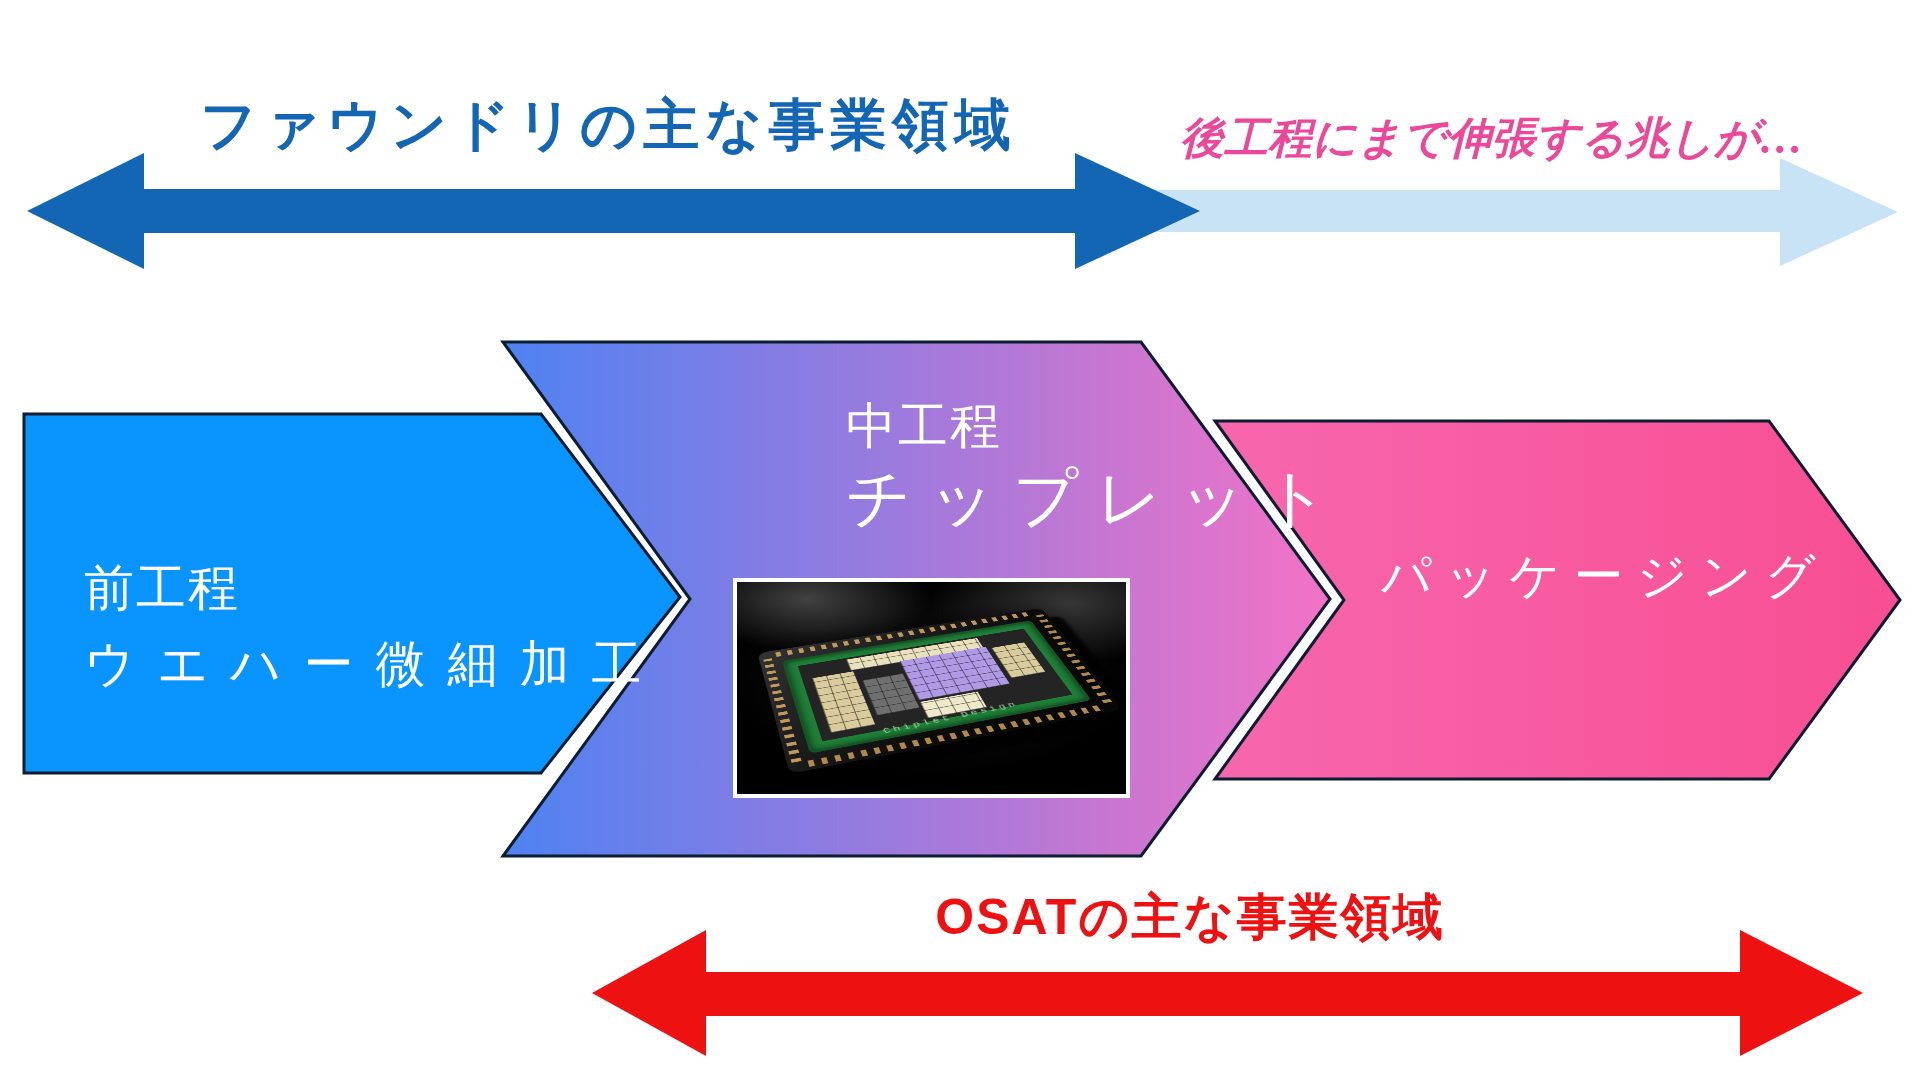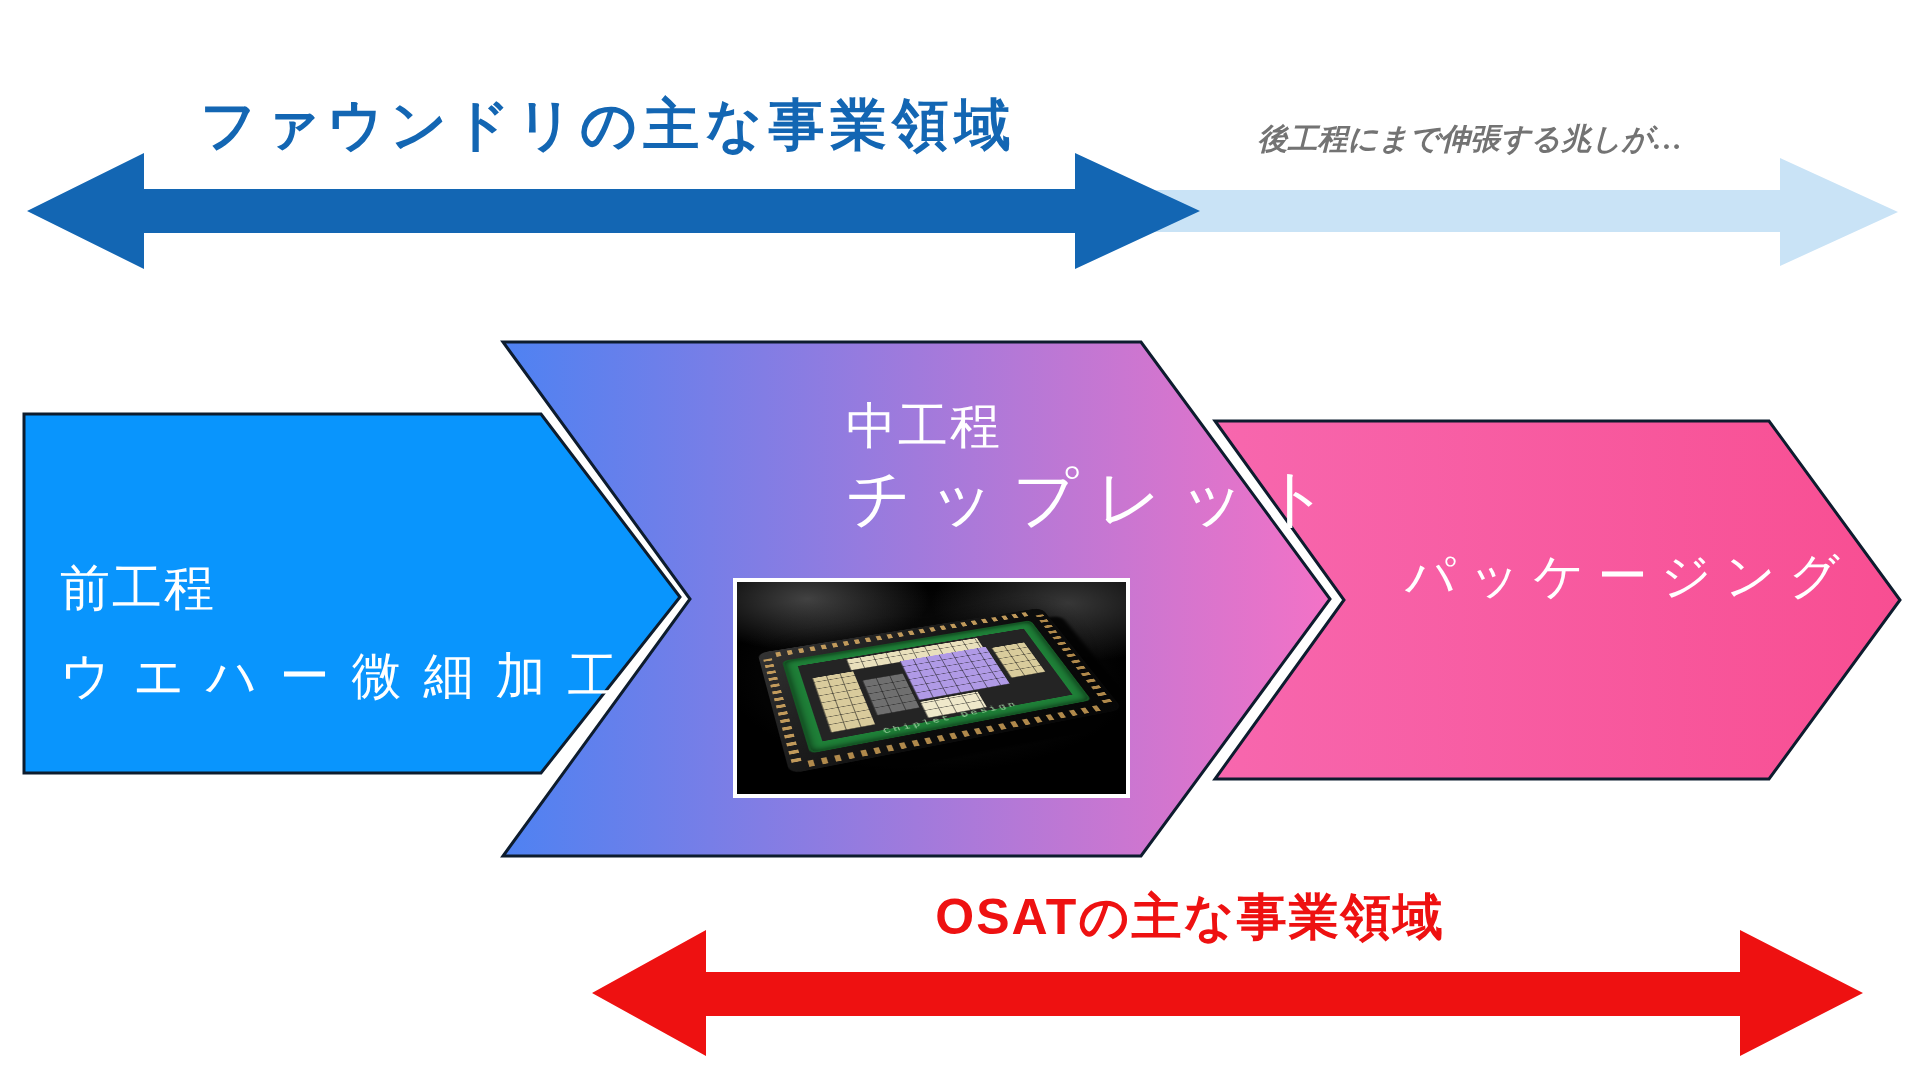--- a/index.html
+++ b/index.html
@@ -12,7 +12,7 @@
     font-size:56px;font-weight:800;letter-spacing:6px;color:#1366B3;line-height:62px;}
   .extension-label{left:1180px;top:116px;width:580px;text-align:center;
     font-family:"Liberation Serif",serif;font-style:italic;font-weight:700;
-    font-size:30px;color:#737373;line-height:46px;}
+    font-size:44px;color:#ec4899;line-height:46px;}
 
   .stage-text{position:absolute;color:#ffffff;}
   .stage-title{font-size:50px;font-weight:400;line-height:56px;letter-spacing:2px;}

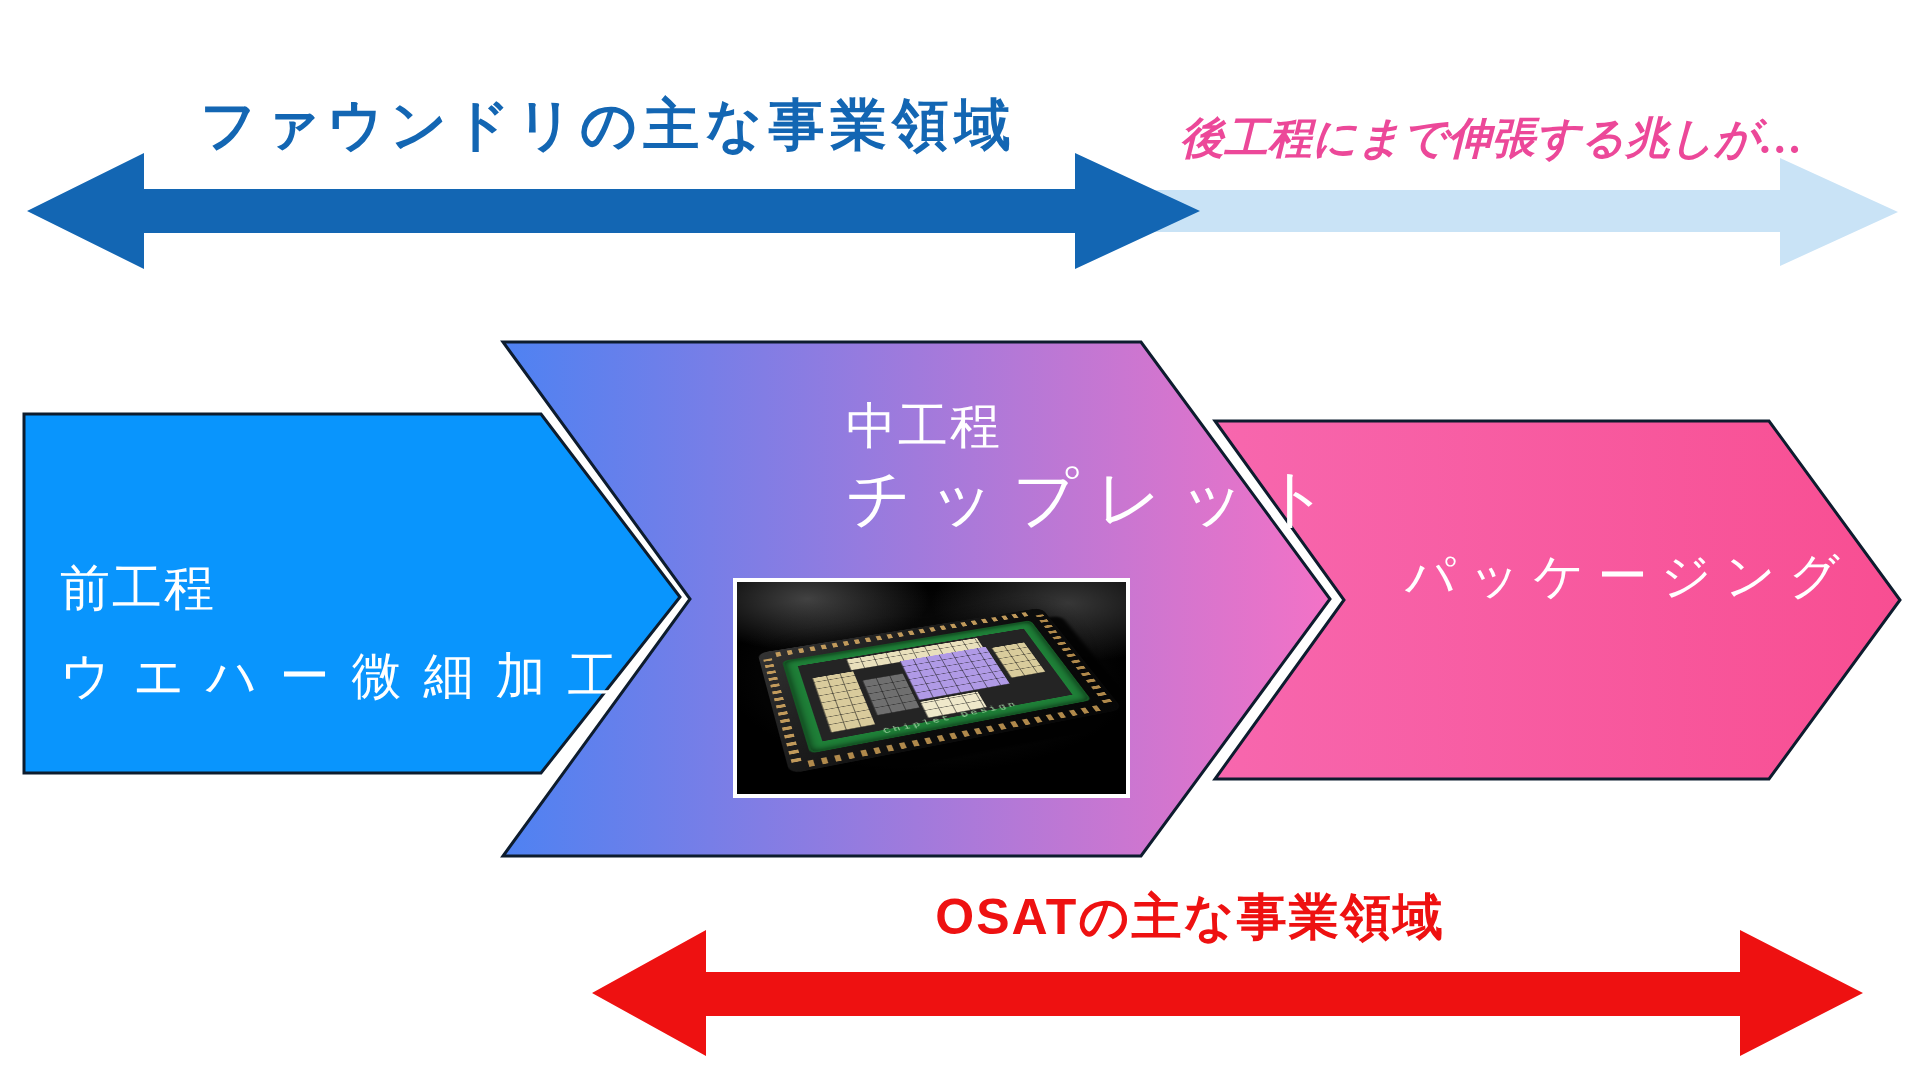--- a/index.html
+++ b/index.html
@@ -17,7 +17,7 @@
   .stage-text{position:absolute;color:#ffffff;}
   .stage-title{font-size:50px;font-weight:400;line-height:56px;letter-spacing:2px;}
   .stage-sub{font-size:50px;font-weight:400;line-height:64px;}
-  .stage1-text{left:60px;top:560px;}
+  .stage1-text{left:84px;top:560px;}
   .stage1-text .stage-sub{margin-top:28px;letter-spacing:22px;font-family:Liberation Serif, serif;}
   .stage2-text{left:846px;top:398px;}
   .stage2-text .stage-sub{margin-top:12px;font-size:64px;letter-spacing:18px;}

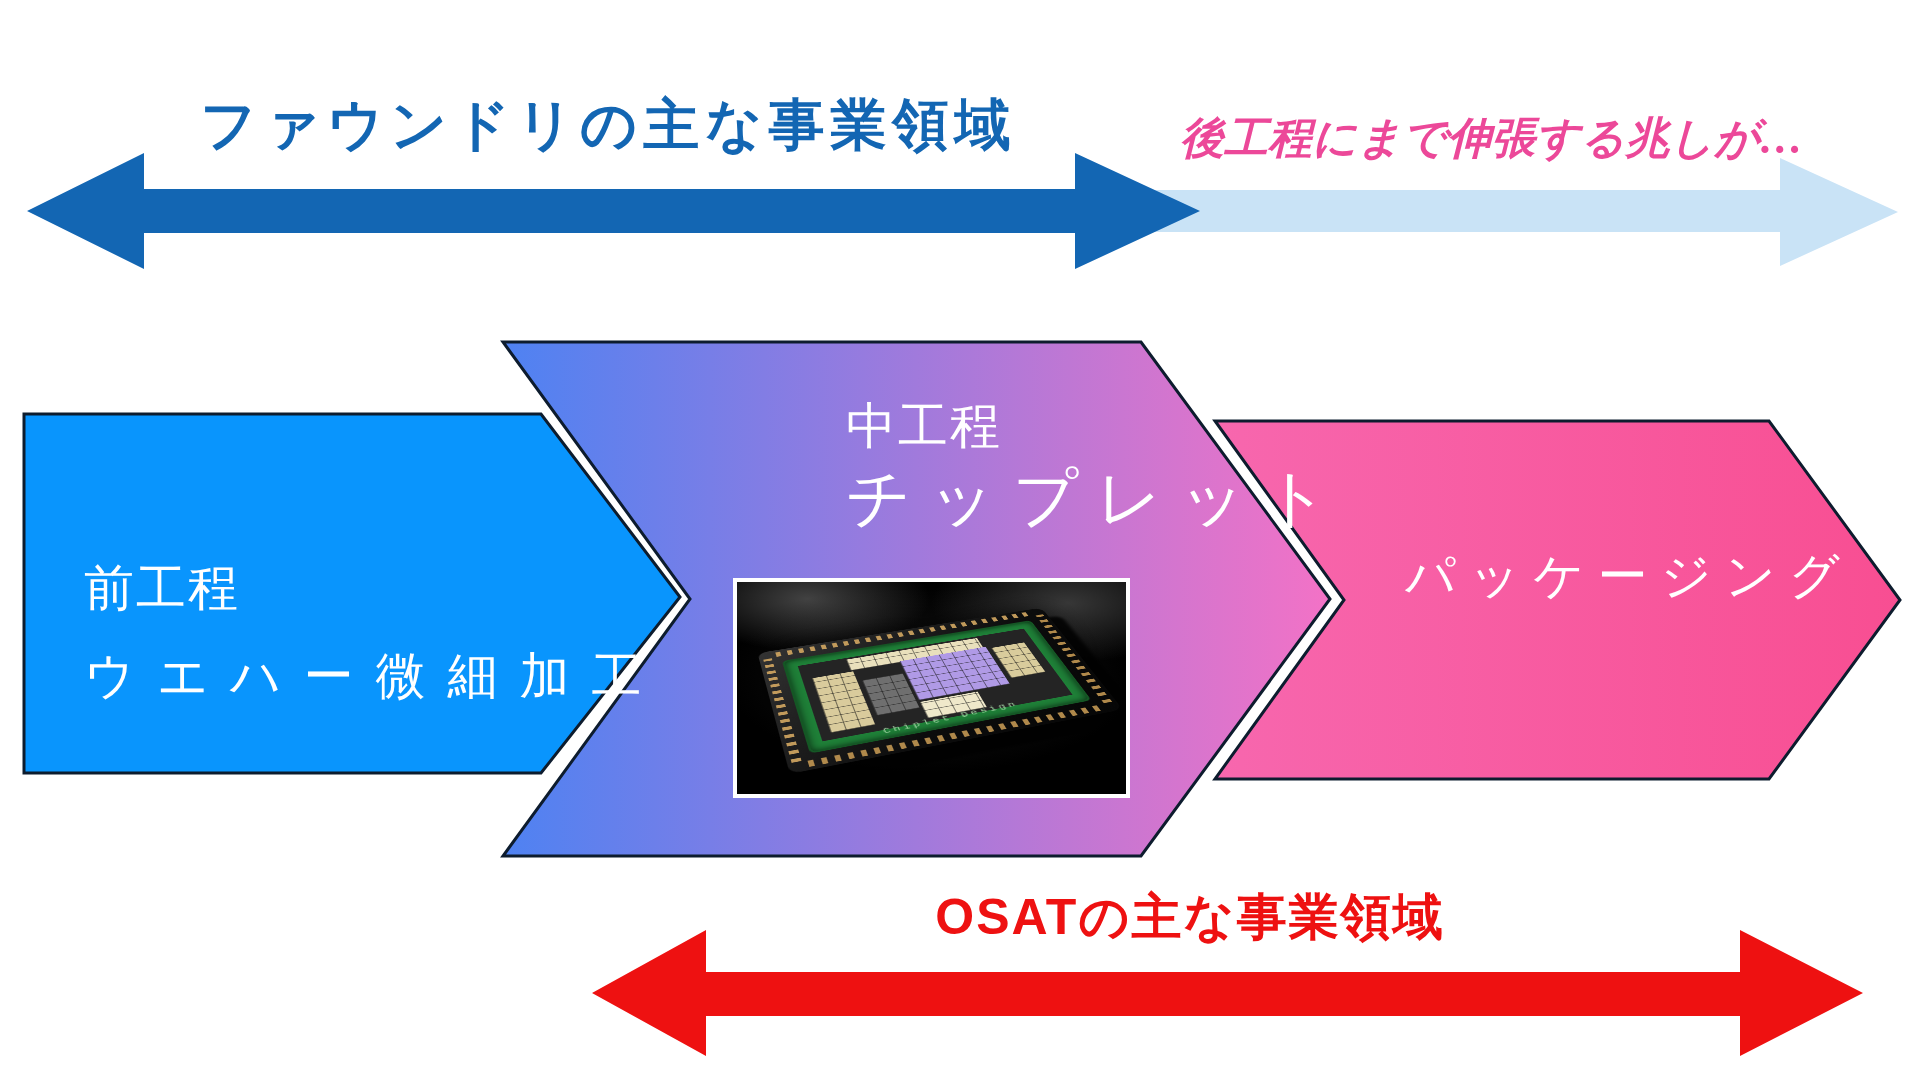--- a/index.html
+++ b/index.html
@@ -22,7 +22,7 @@
   .stage2-text{left:846px;top:398px;}
   .stage2-text .stage-sub{margin-top:12px;font-size:64px;letter-spacing:18px;}
   .stage3-text{left:1381px;top:508px;}
-  .stage3-text .stage-sub{margin-top:36px;letter-spacing:13px;margin-left:24px;}
+  .stage3-text .stage-sub{margin-top:36px;letter-spacing:13px;}
 
   .osat-label{left:930px;top:890px;width:520px;text-align:center;
     font-size:50px;font-weight:700;letter-spacing:2px;color:#EE1111;line-height:54px;}

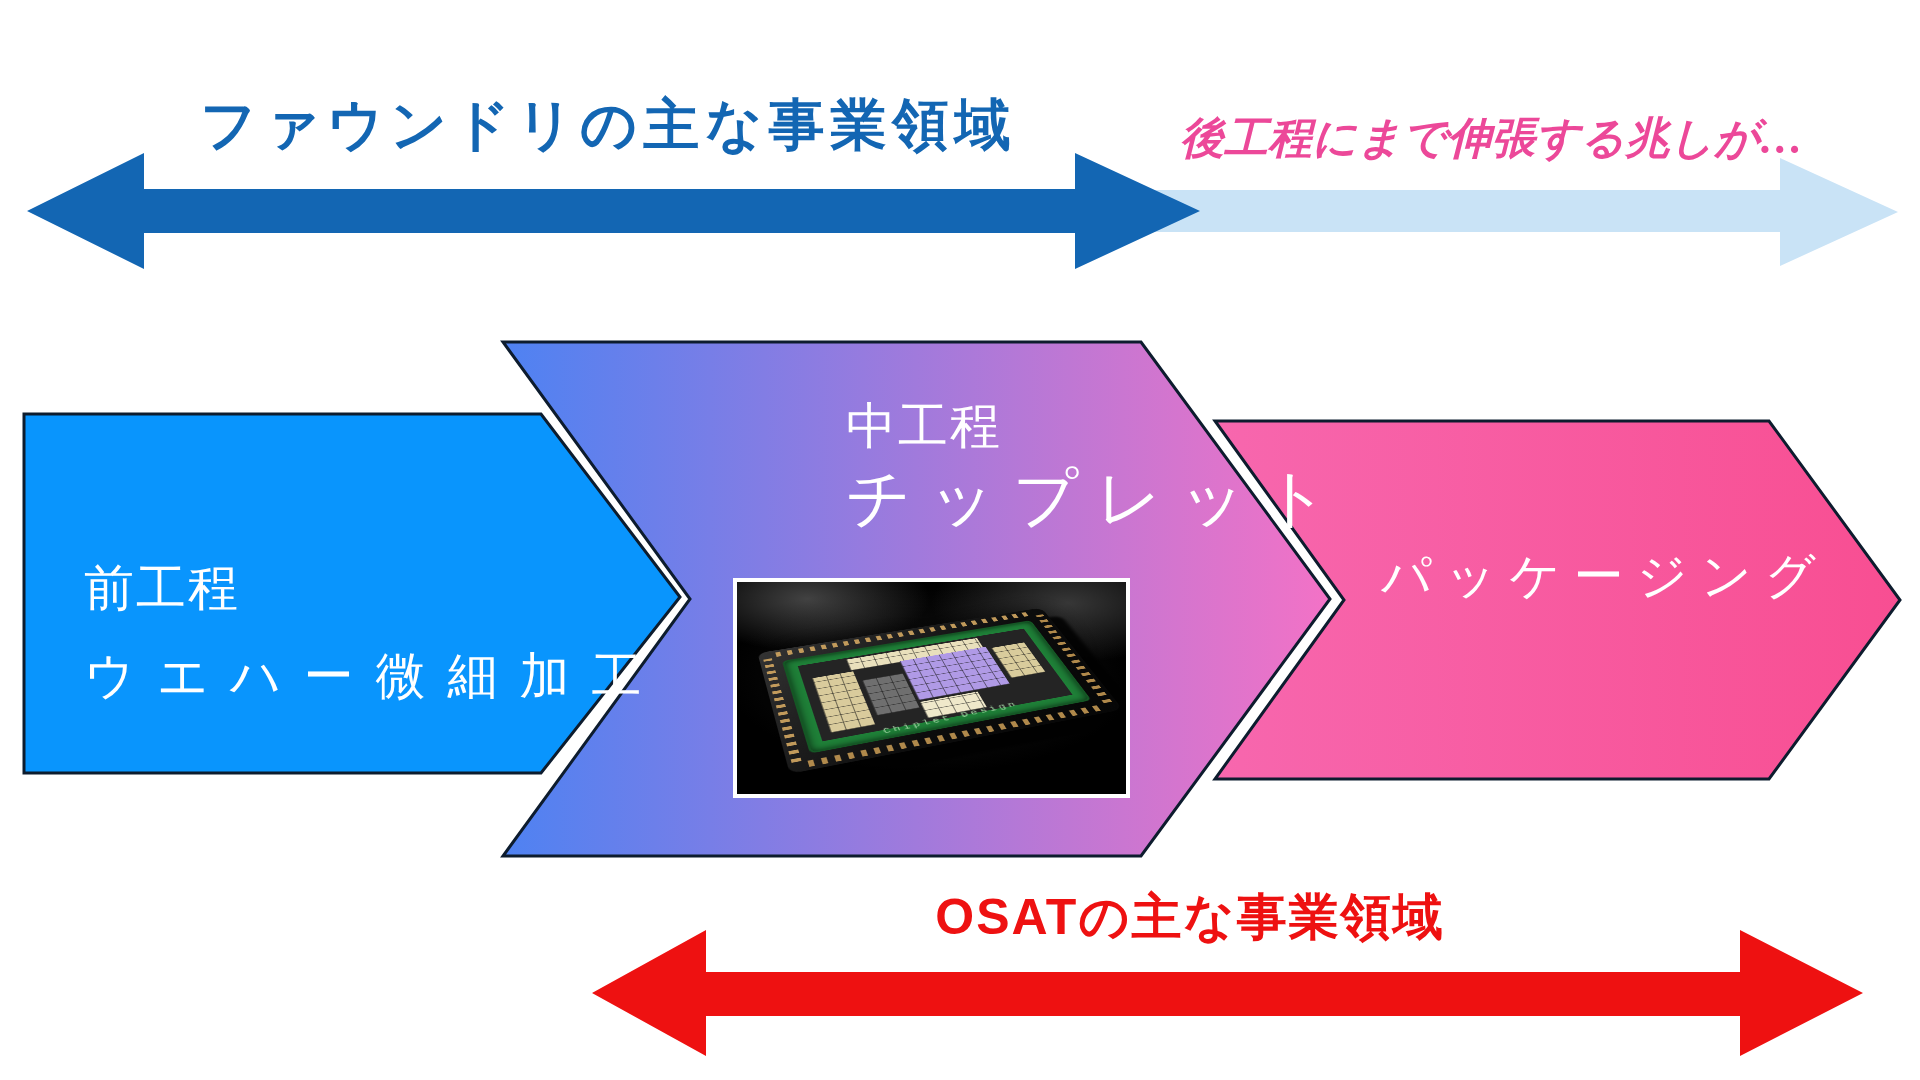--- a/index.html
+++ b/index.html
@@ -18,7 +18,7 @@
   .stage-title{font-size:50px;font-weight:400;line-height:56px;letter-spacing:2px;}
   .stage-sub{font-size:50px;font-weight:400;line-height:64px;}
   .stage1-text{left:84px;top:560px;}
-  .stage1-text .stage-sub{margin-top:28px;letter-spacing:22px;font-family:Liberation Serif, serif;}
+  .stage1-text .stage-sub{margin-top:16px;letter-spacing:22px;font-family:Liberation Serif, serif;}
   .stage2-text{left:846px;top:398px;}
   .stage2-text .stage-sub{margin-top:12px;font-size:64px;letter-spacing:18px;}
   .stage3-text{left:1381px;top:508px;}

